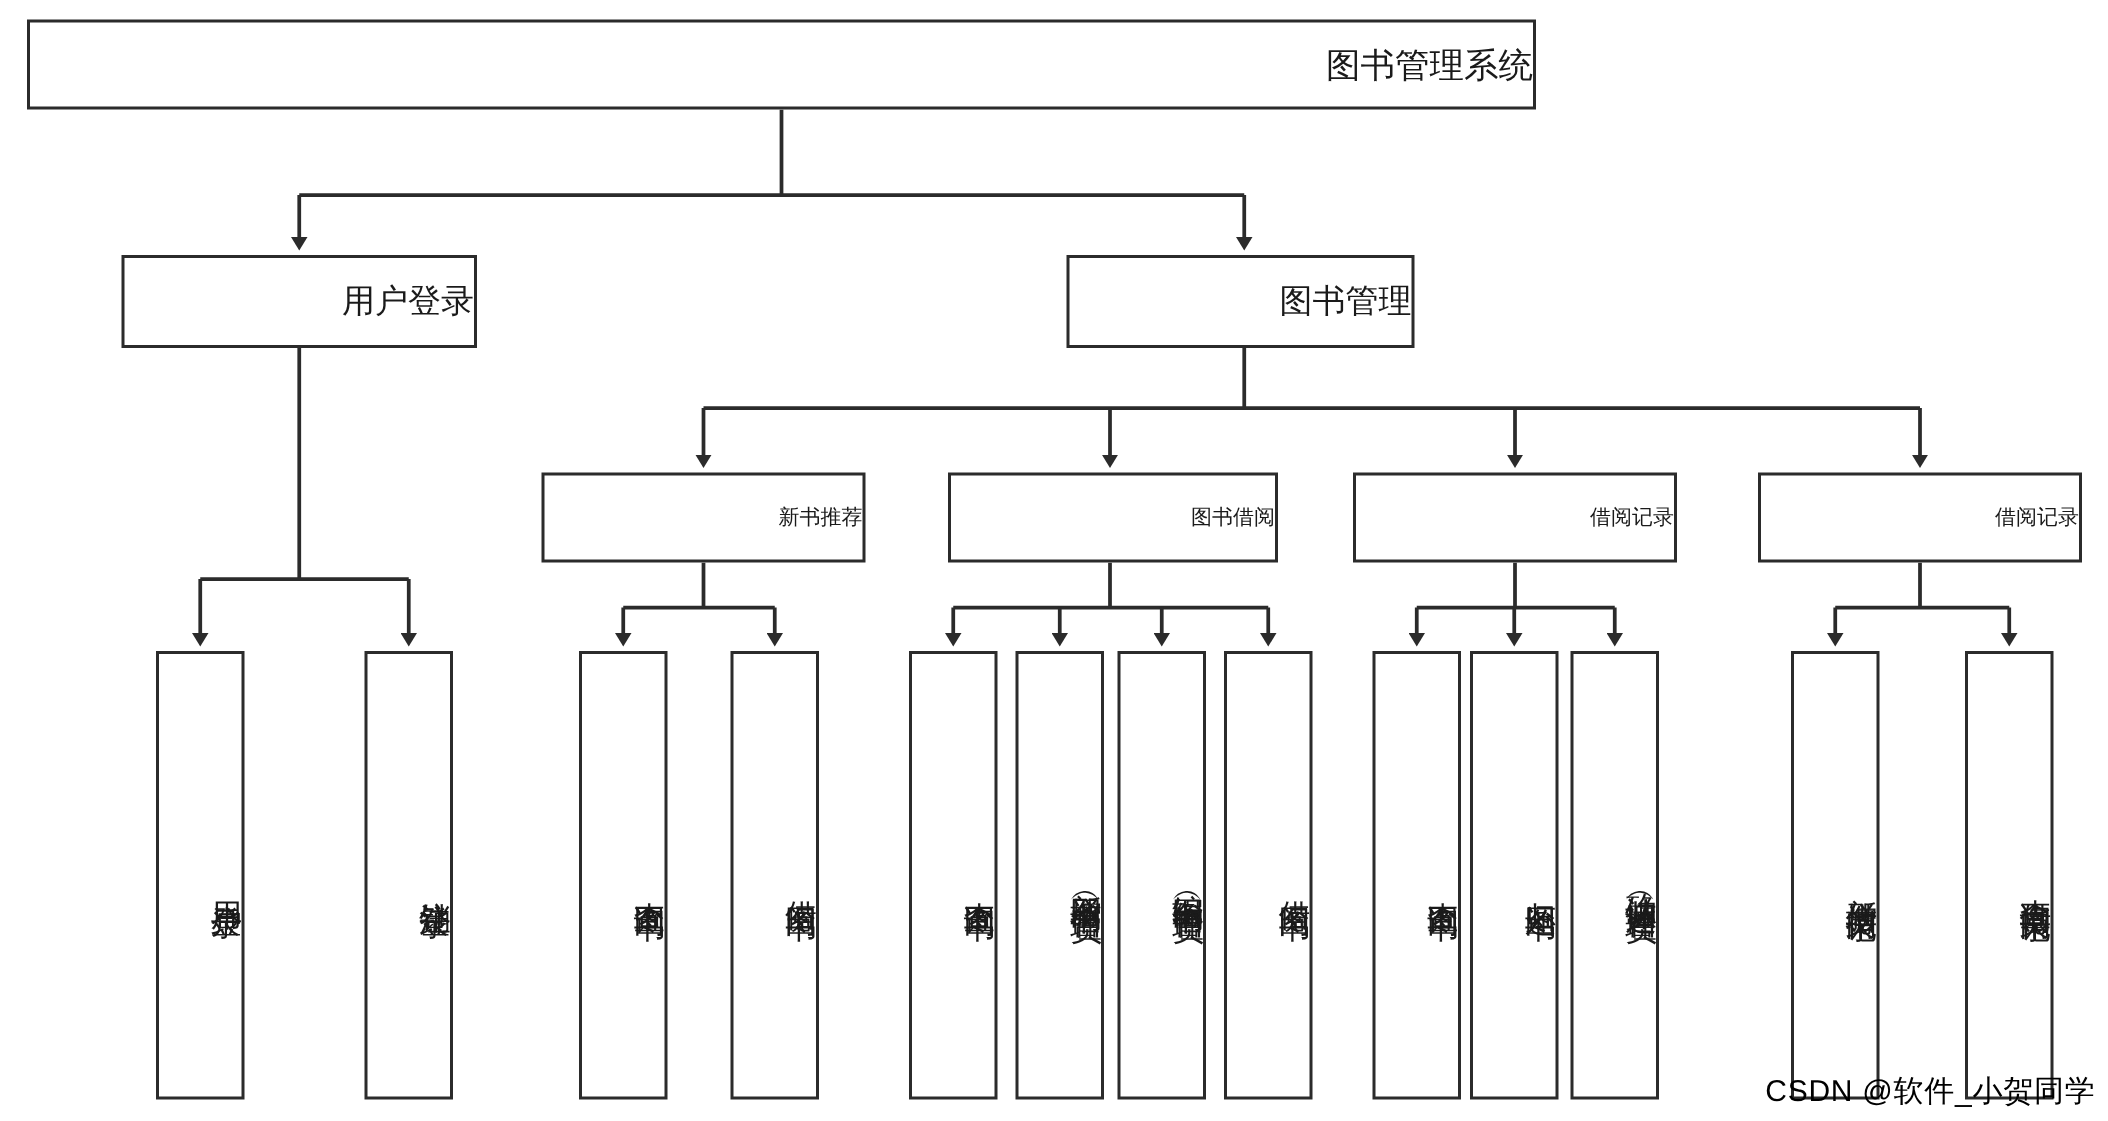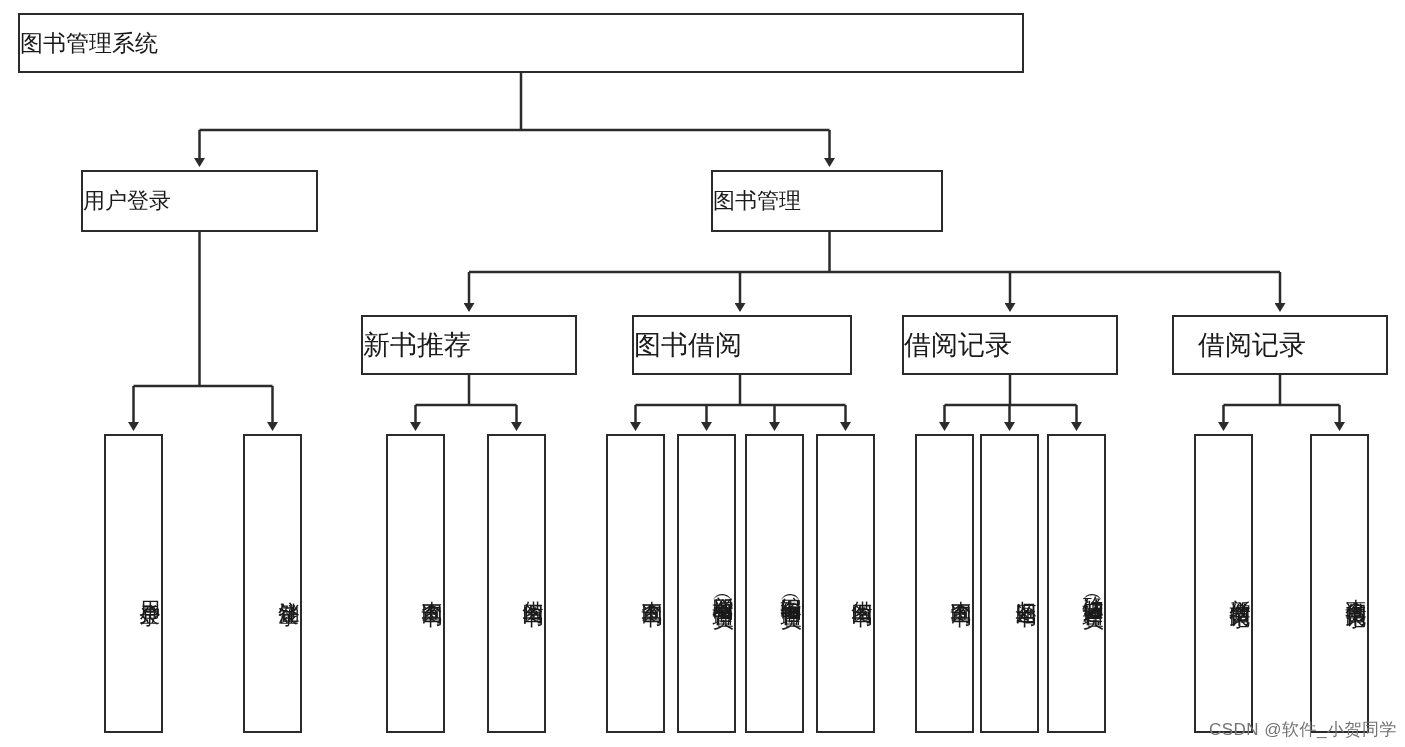--- a/index.html
+++ b/index.html
@@ -24,7 +24,7 @@
     background: #ffffff;
     display: flex;
     align-items: center;
-    justify-content: flex-start;
+    justify-content: flex-end;
     color: #1a1a1a;
     z-index: 3;
   }

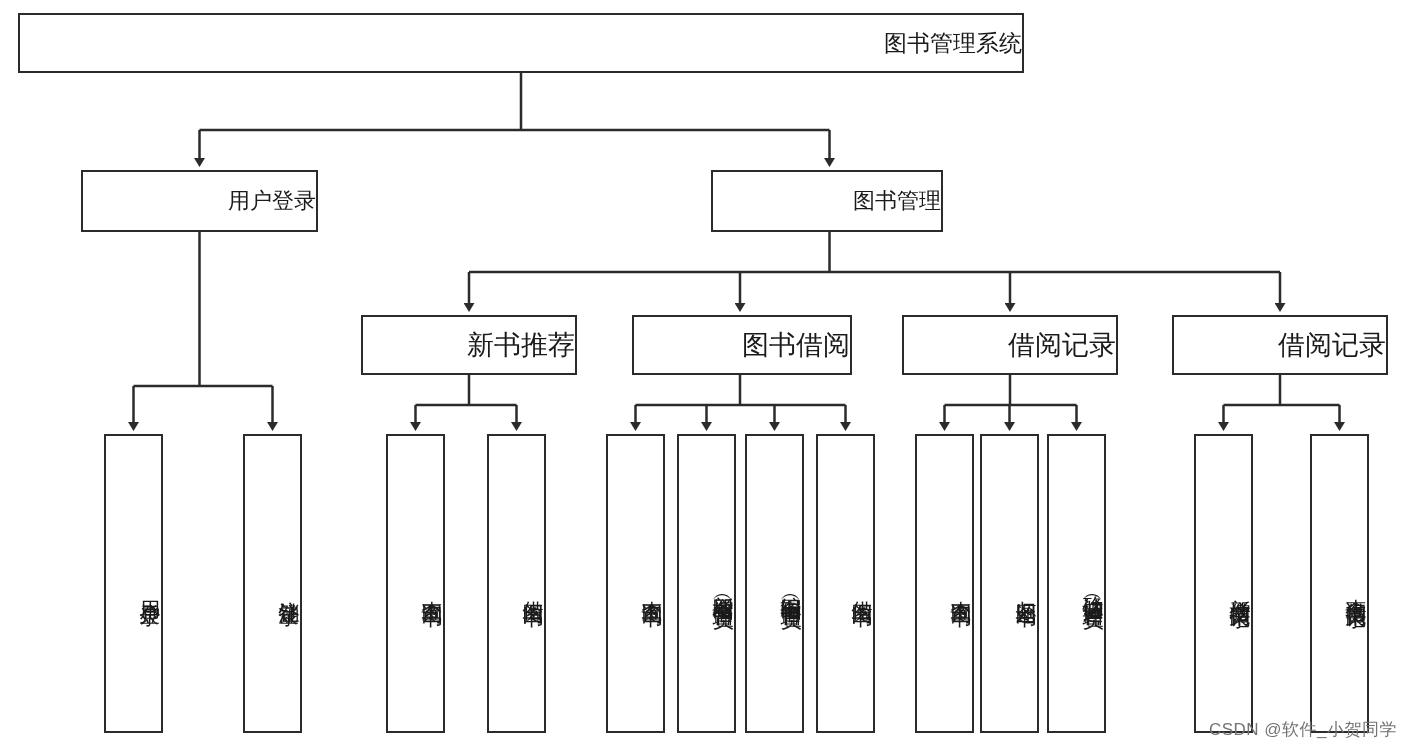--- a/index.html
+++ b/index.html
@@ -35,7 +35,7 @@
     font-size: 22px;
   }
   .node.level-3 {
-    font-size: 27px;
+    font-size: 14px;
   }
   .node.leaf {
     font-size: 21px;

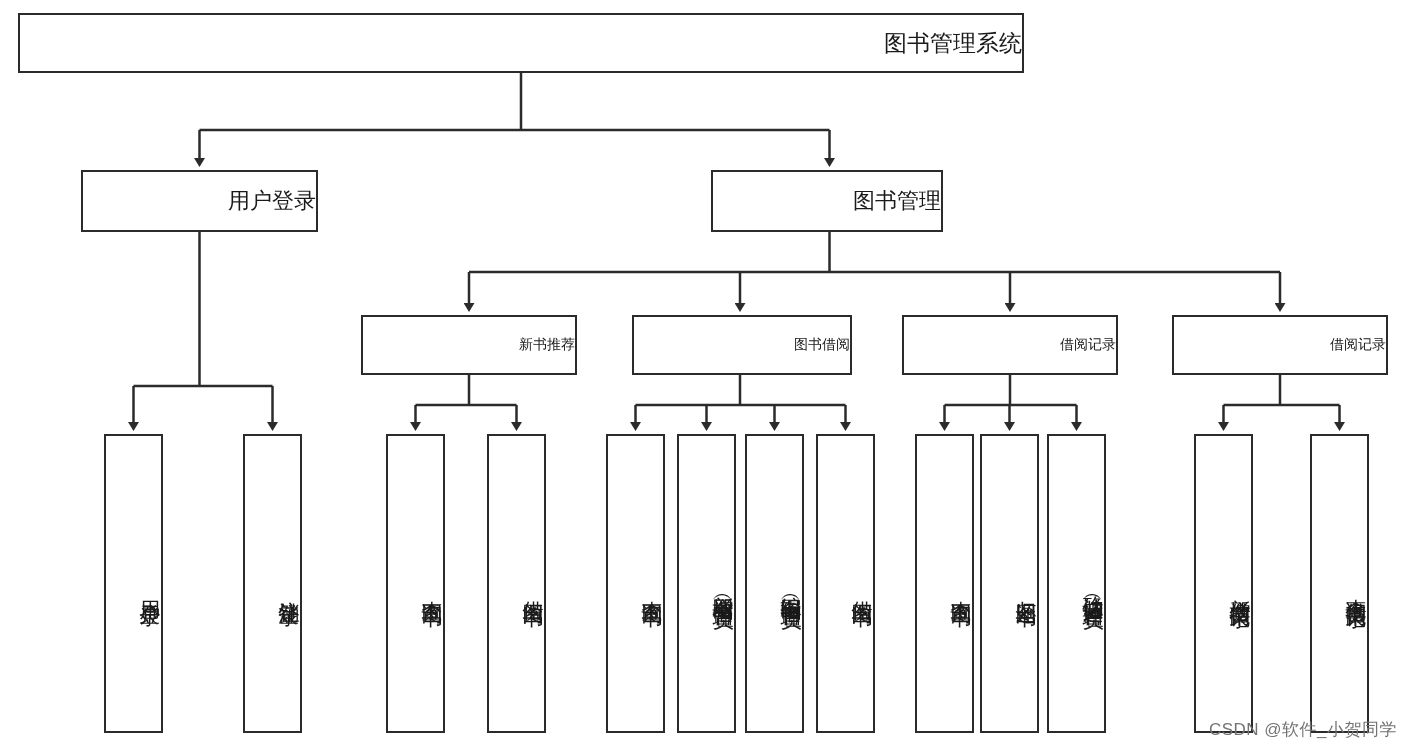--- a/index.html
+++ b/index.html
@@ -65,8 +65,8 @@
     position: absolute;
     right: 8px;
     bottom: 6px;
-    font-size: 17px;
-    color: #737373;
+    font-size: 20px;
+    color: #000000;
     z-index: 5;
     white-space: nowrap;
     letter-spacing: 0.5px;

